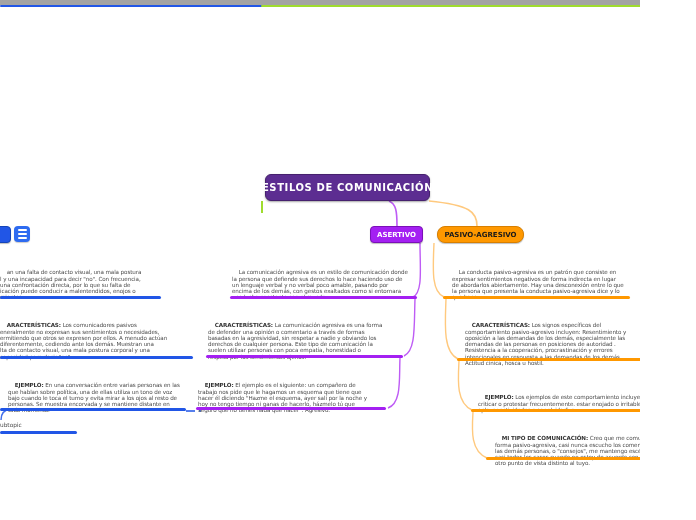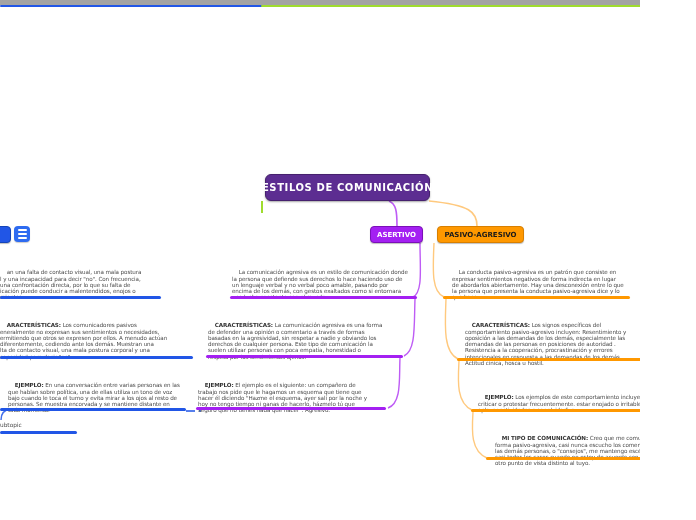--- a/index.html
+++ b/index.html
@@ -77,7 +77,7 @@
 
   <div class="node violet" style="left:370px;top:221px;width:53px;height:17px;">ASERTIVO</div>
 
-  <div class="node orange" style="left:437px;top:221px;width:87px;height:17px;">PASIVO-AGRESIVO</div>
+  <div class="node orange" style="left:437px;top:221px;width:87px;height:17px;border-radius:8px;">PASIVO-AGRESIVO</div>
 
   <div class="node greenbox" style="left:683px;top:221px;width:70px;height:17px;">ASERTIVO</div>
 

